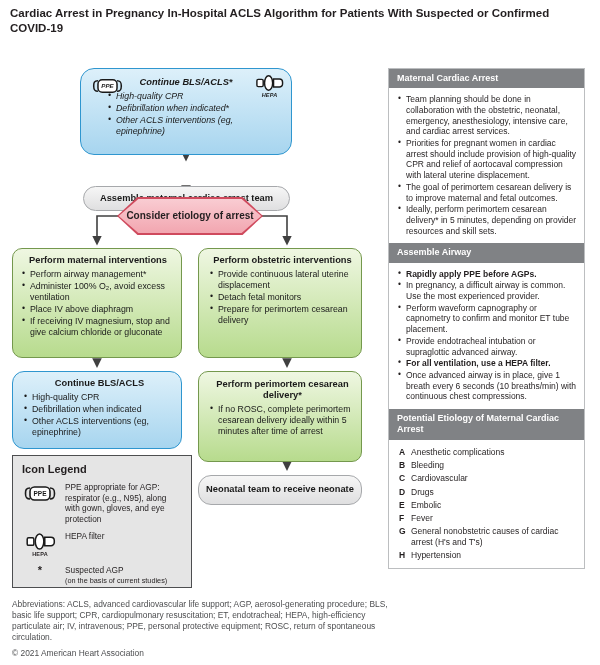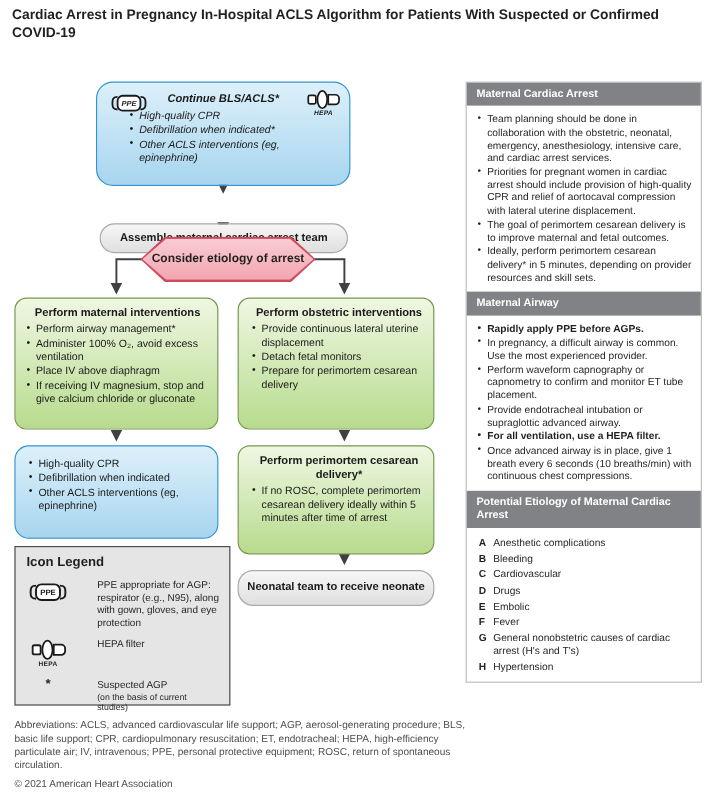--- a/index.html
+++ b/index.html
@@ -231,7 +231,7 @@
         <li>Ideally, perform perimortem cesarean delivery* in 5 minutes, depending on provider resources and skill sets.</li>
       </ul>
   </div>
-  <div class="sec-h">Maternal Airway</div>
+  <div class="sec-h">Assemble Airway</div>
   <div class="sec-b">
     <ul>
         <li class="bold">Rapidly apply PPE before AGPs.</li>

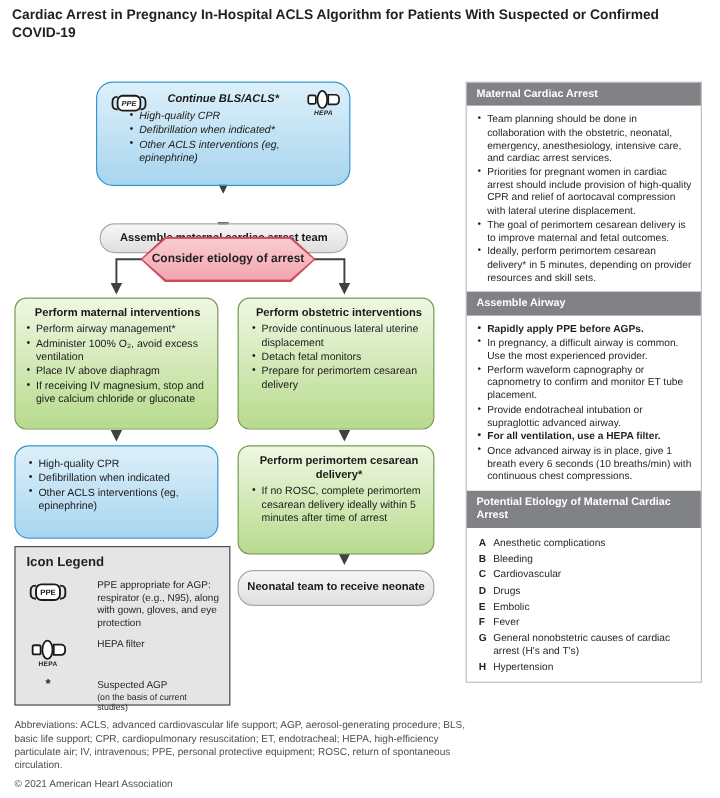--- a/index.html
+++ b/index.html
@@ -168,6 +168,7 @@
 </div>
 
 <div class="box blue" id="box-bls2">
+  <div class="hd">Continue BLS/ACLS</div>
   <ul>
       <li>High-quality CPR</li>
       <li>Defibrillation when indicated</li>

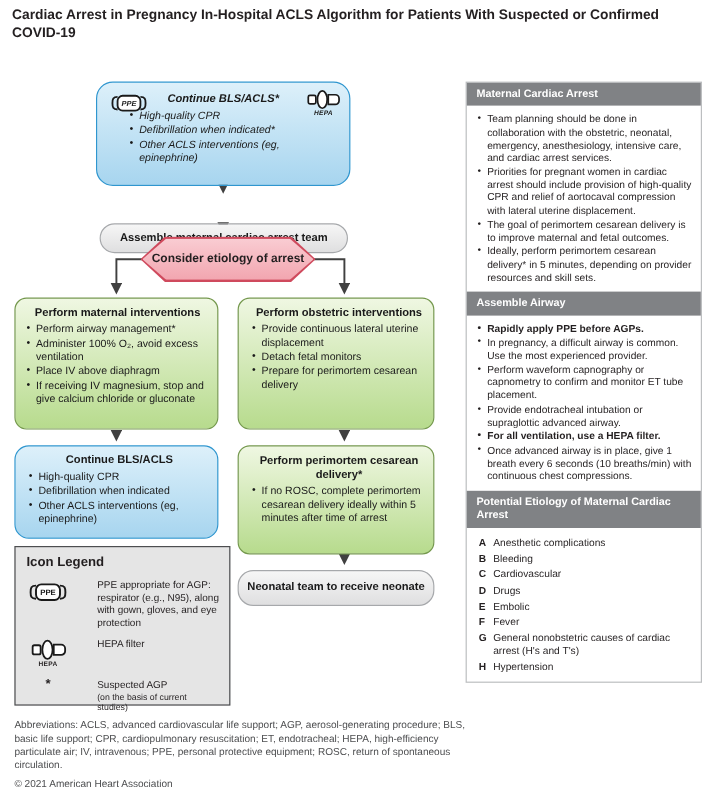--- a/index.html
+++ b/index.html
@@ -66,7 +66,7 @@
     padding:7px 8px 4px 9px;
   }
   .legend-h{font-size:11px;font-weight:bold;color:#231f20;}
-  .legend-item{display:flex;gap:23px;margin-top:7px;font-size:8.3px;line-height:1.27;color:#231f20;}
+  .legend-item{display:flex;gap:7px;margin-top:7px;font-size:8.3px;line-height:1.27;color:#231f20;}
   .legend-ic{width:36px;flex:none;display:flex;flex-direction:column;align-items:center;padding-top:1px;}
   .legend-note{font-size:7.3px;}
   .star{font-size:11px;font-weight:bold;line-height:0.9;}

